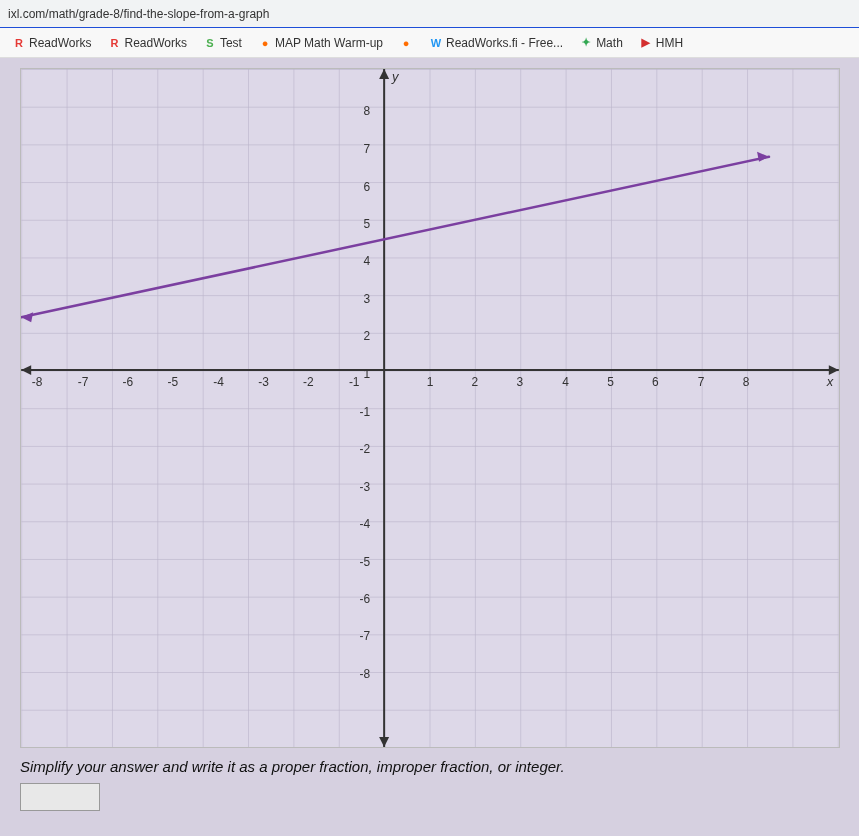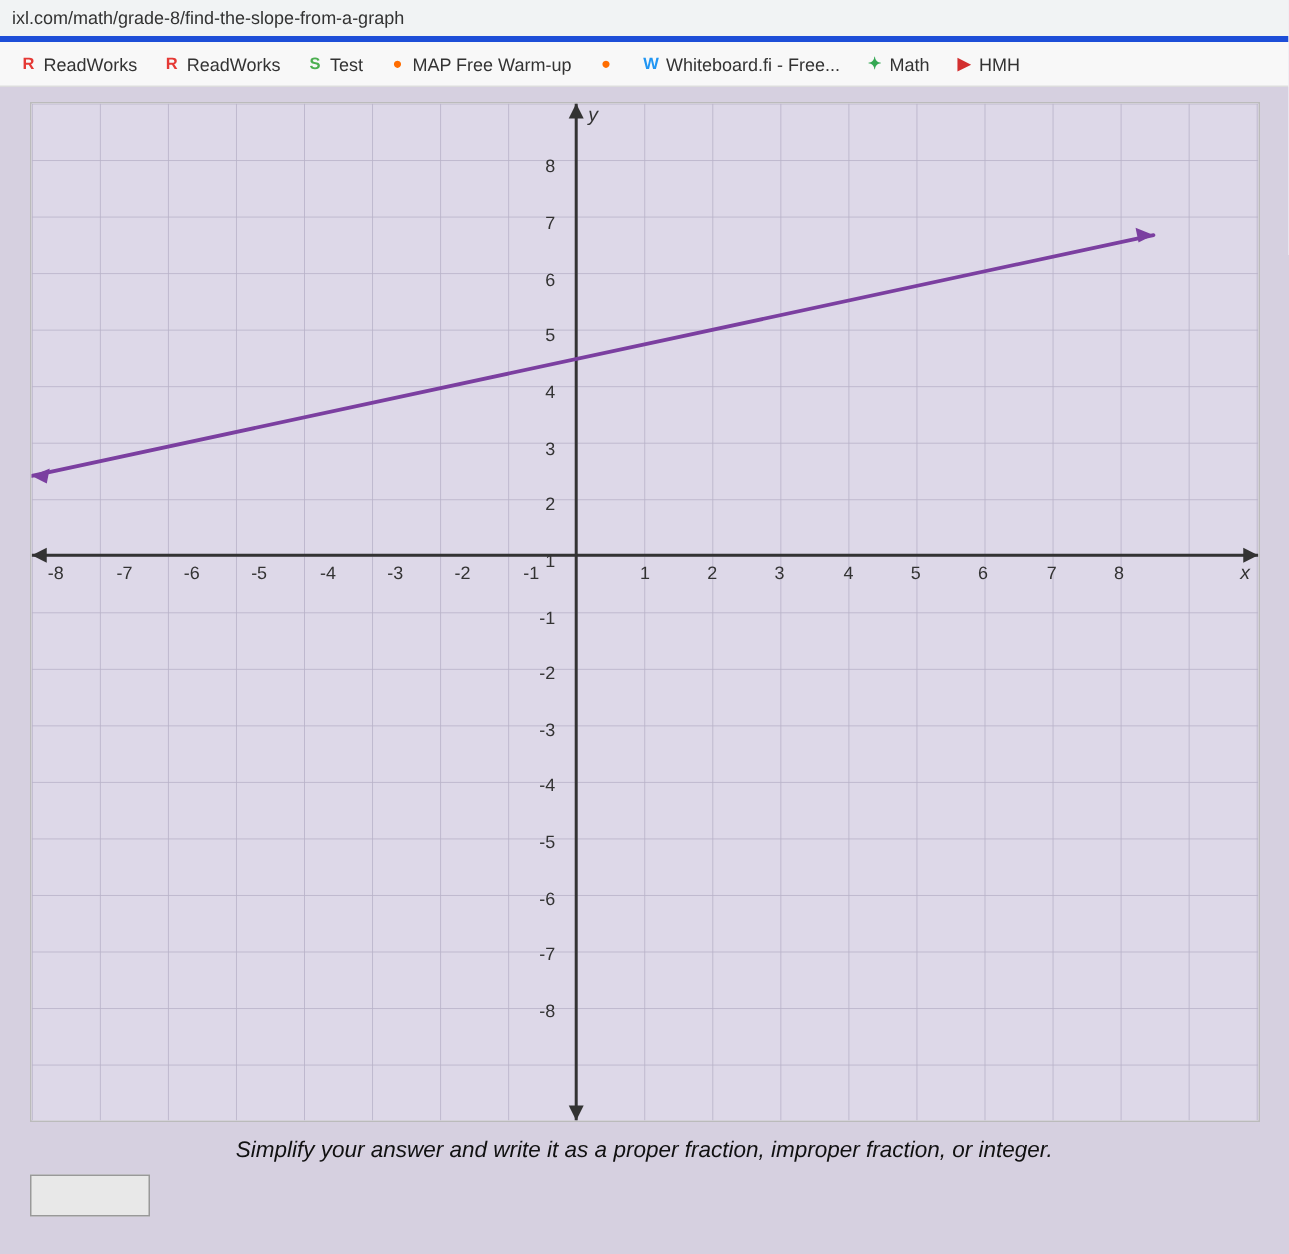--- a/index.html
+++ b/index.html
@@ -14,7 +14,7 @@
     
     .browser-bar {
       background: #f1f3f4;
-      border-bottom: 4px solid #1d4ed8;
+      border-bottom: 1px solid #1d4ed8;
       padding: 4px 8px;
       font-size: 12px;
       color: #333;

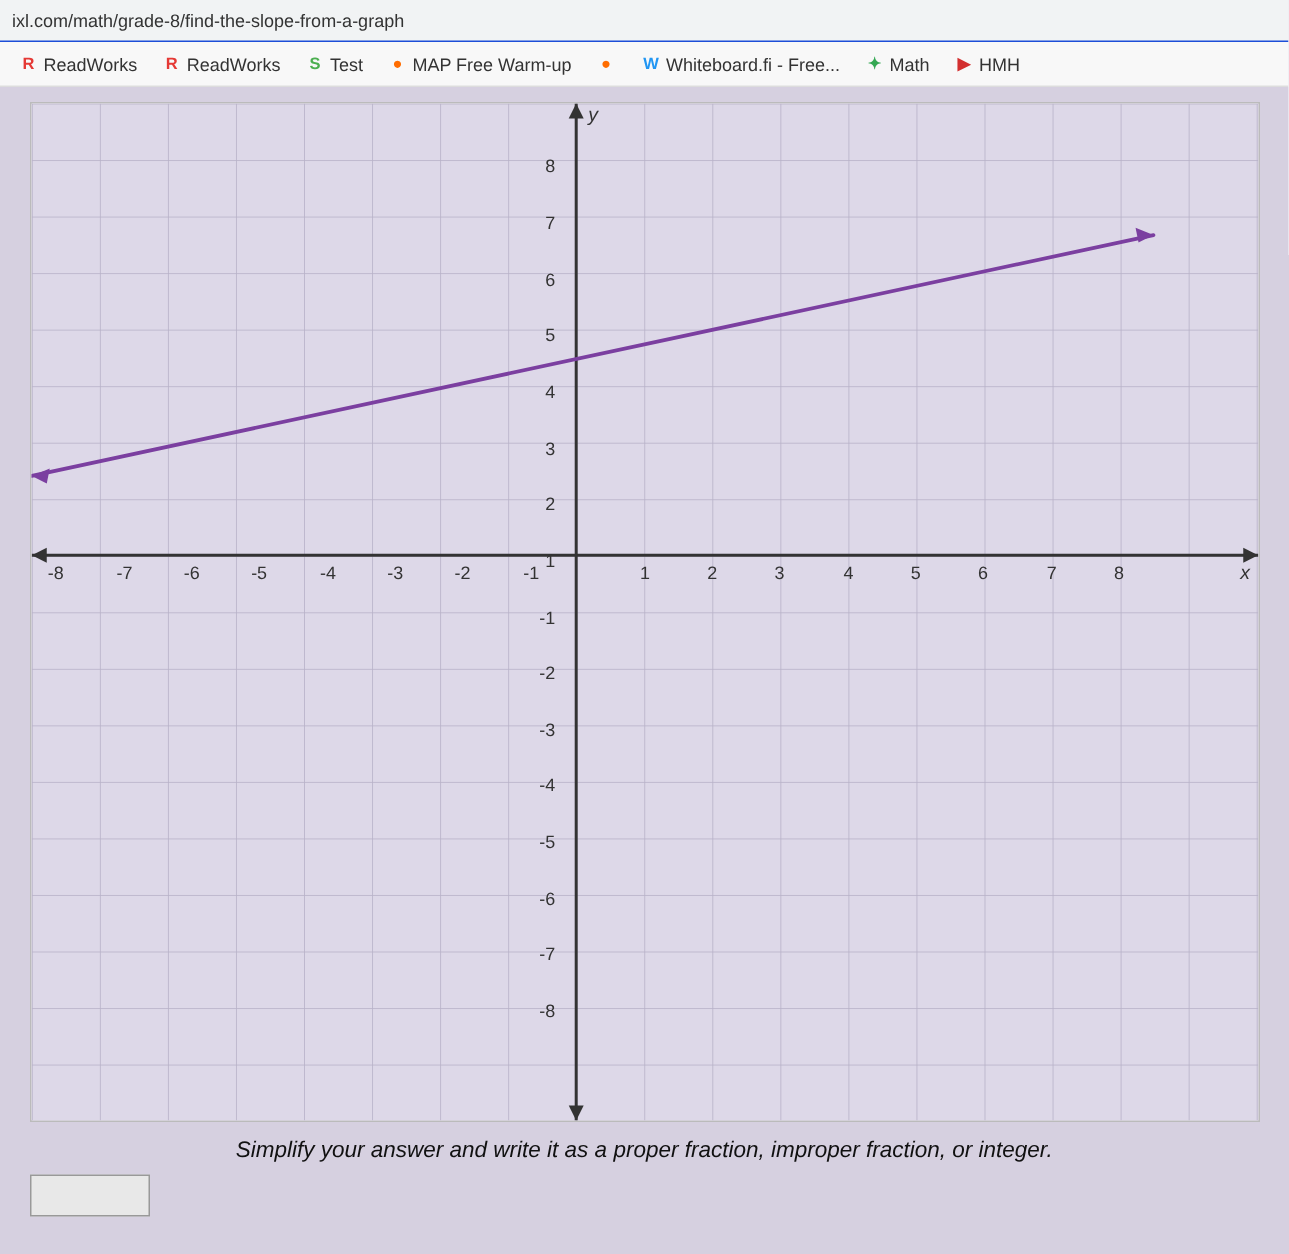--- a/index.html
+++ b/index.html
@@ -126,7 +126,7 @@
 
   <div class="bookmark-item">
     <span class="bookmark-icon" style="color:#ff6d00;">●</span>
-    <span>MAP Free Warm-up</span>
+    <span>MAP Math Warm-up</span>
   </div>
 
   <div class="bookmark-item">

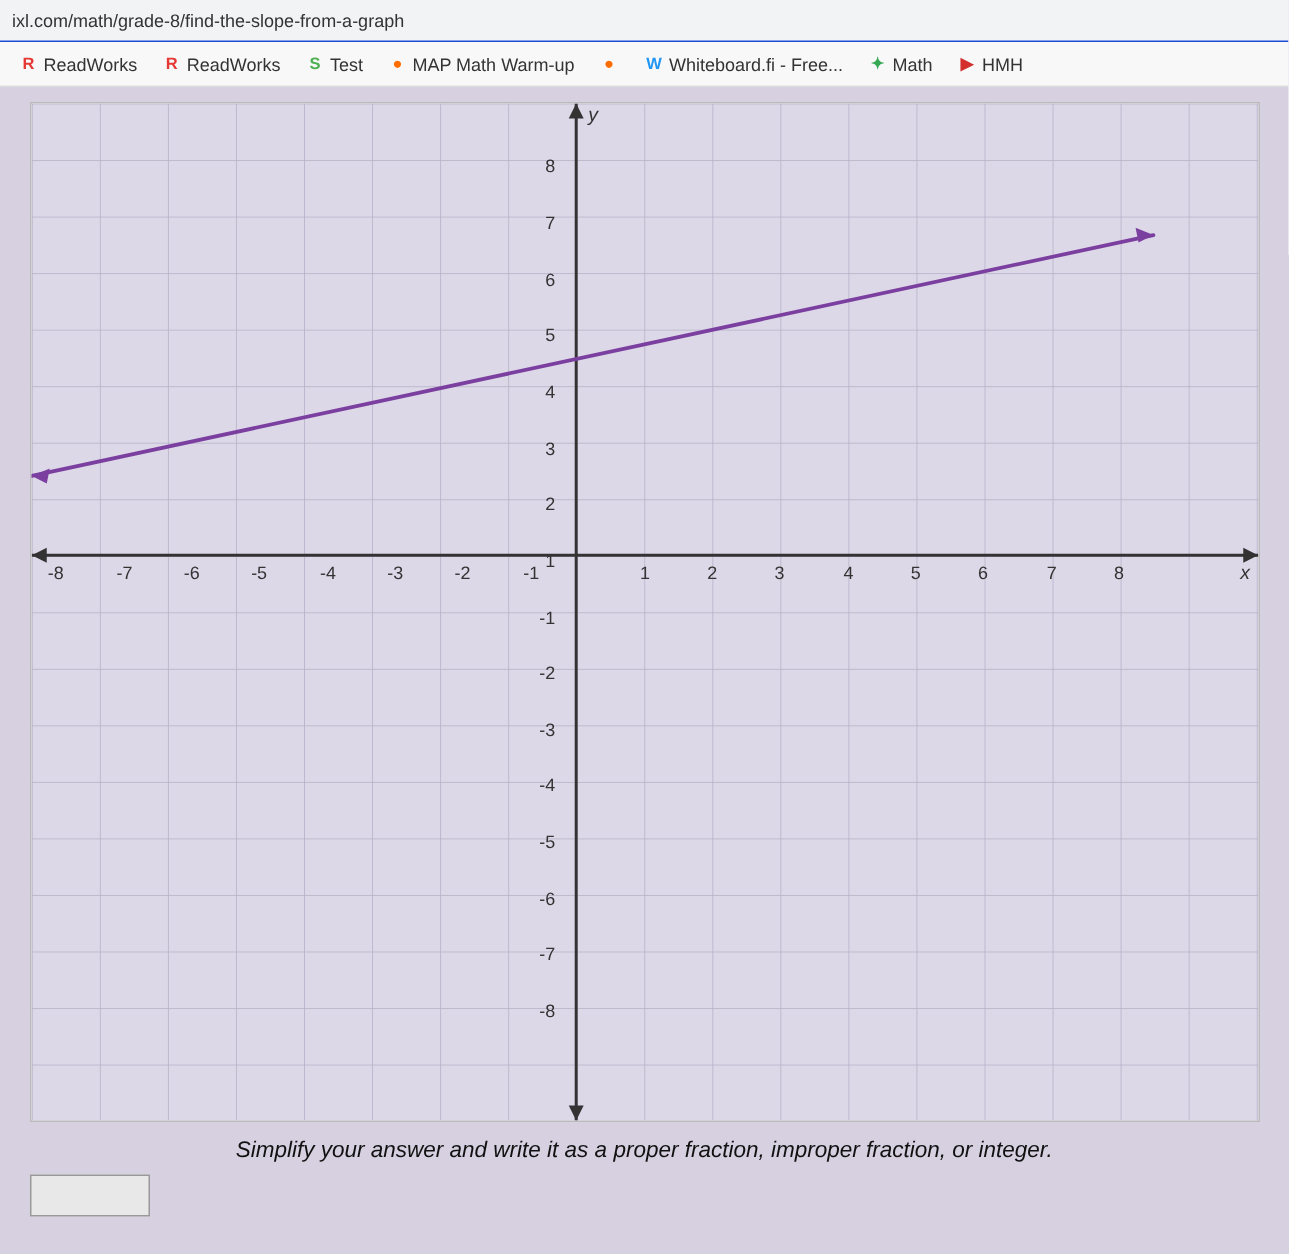--- a/index.html
+++ b/index.html
@@ -135,7 +135,7 @@
 
   <div class="bookmark-item">
     <span class="bookmark-icon" style="color:#2196f3; font-weight:bold;">W</span>
-    <span>Whiteboard.fi - Free...</span>
+    <span>ReadWorks.fi - Free...</span>
   </div>
 
   <div class="bookmark-item">

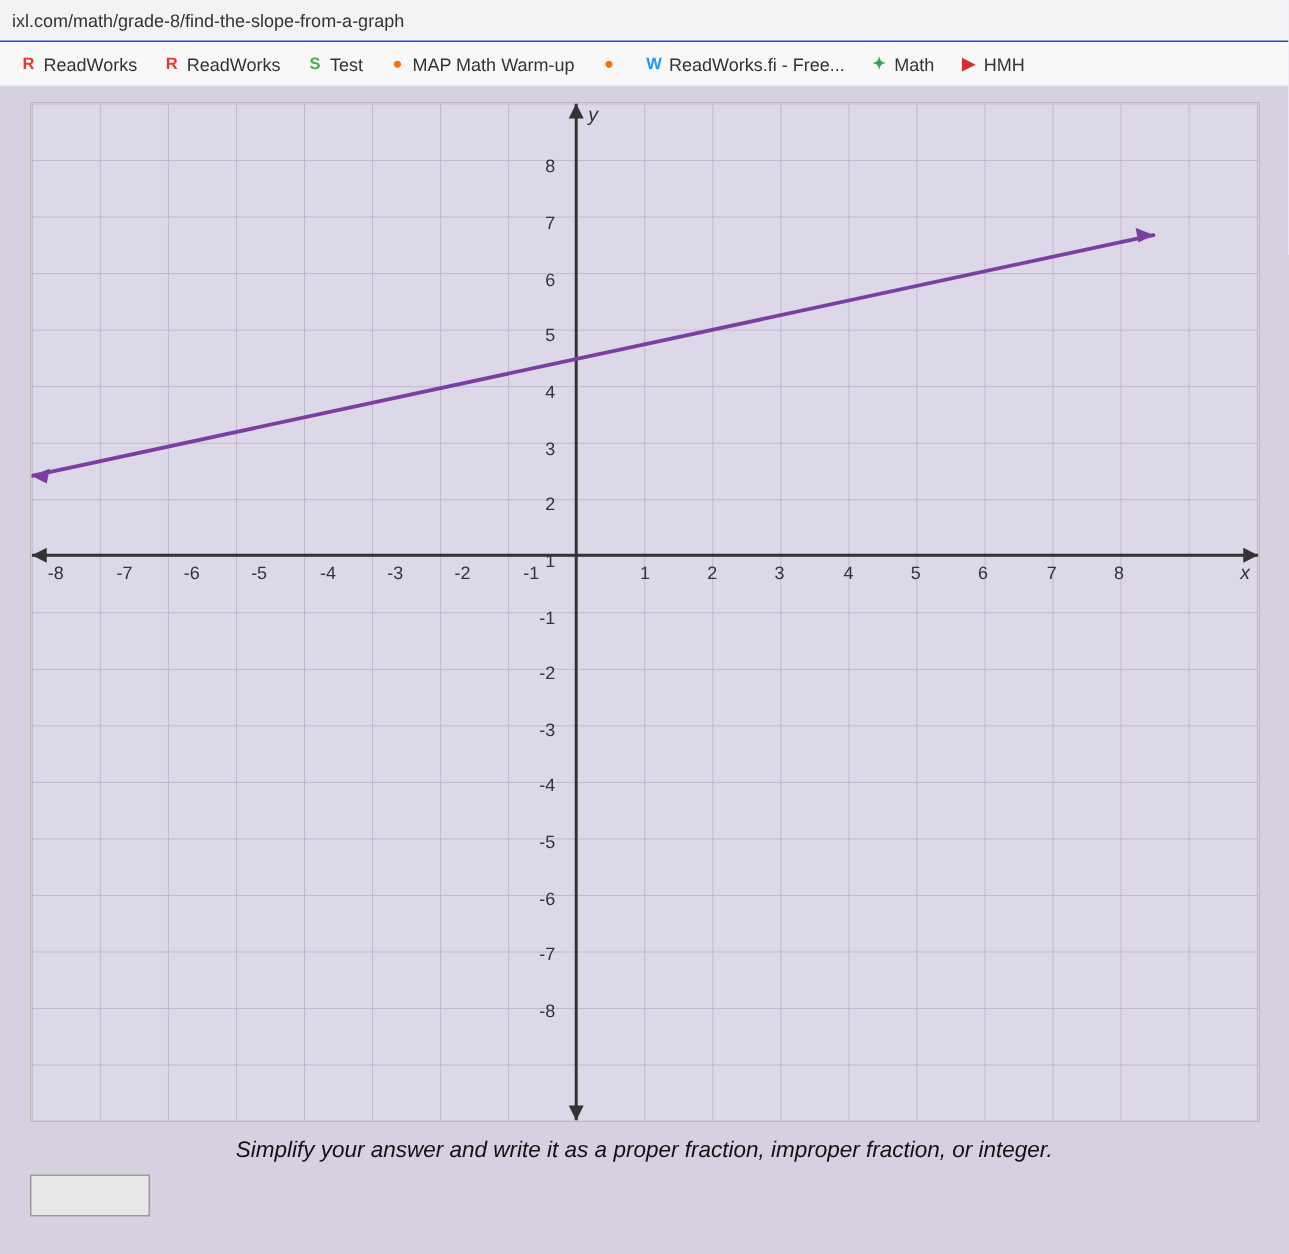--- a/index.html
+++ b/index.html
@@ -87,7 +87,6 @@
       color: #111;
       margin-top: 10px;
       margin-bottom: 8px;
-      text-align: center;
     }
 
     

